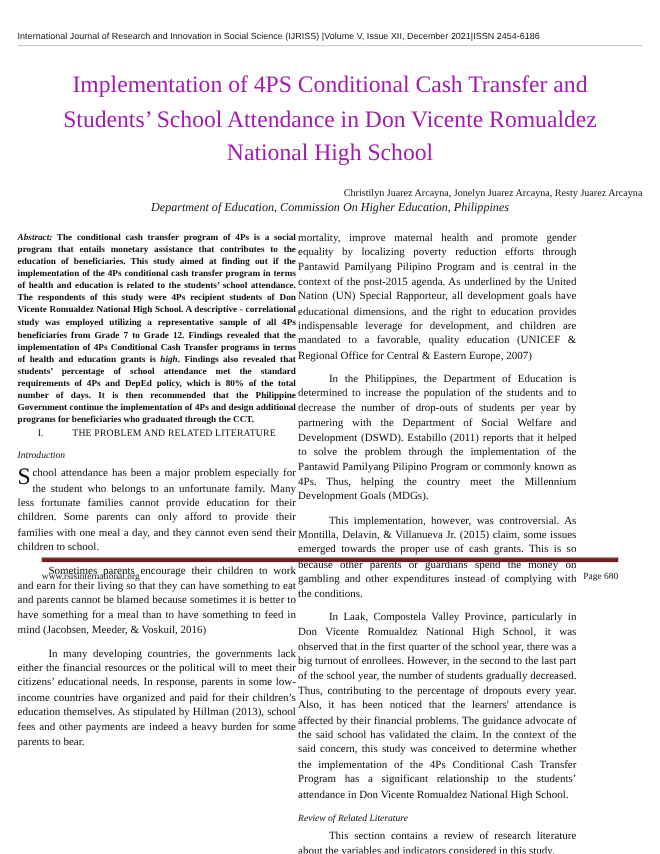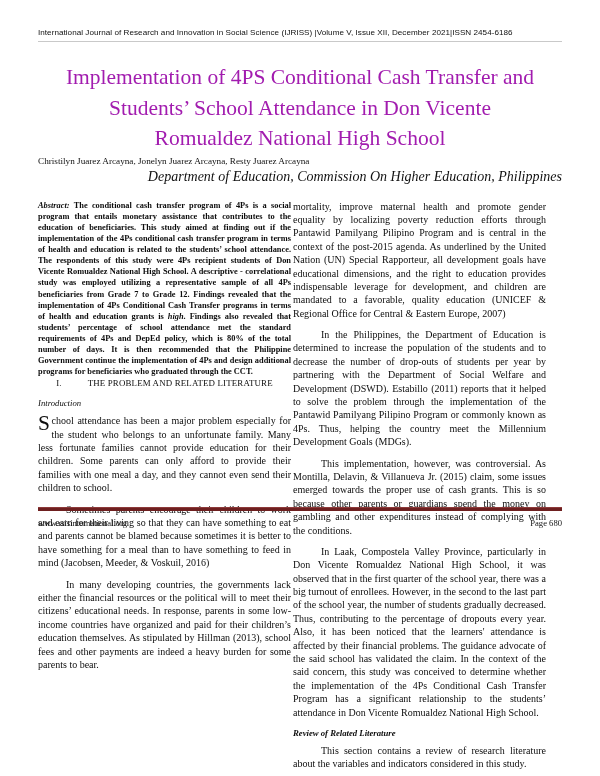--- a/index.html
+++ b/index.html
@@ -19,7 +19,7 @@
     width: 600px;
     height: 566px;
     box-sizing: border-box;
-    padding: 0 38px;
+    padding: 0 16px;
     position: relative;
   }
 

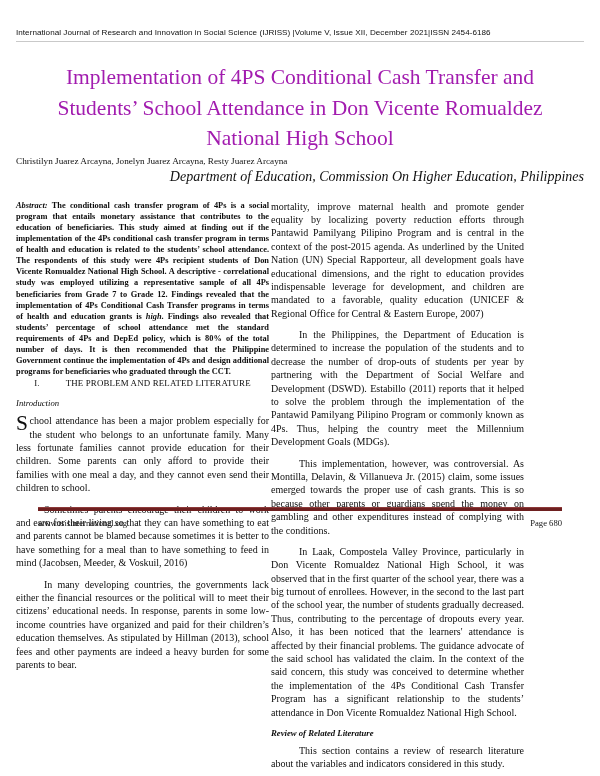--- a/index.html
+++ b/index.html
@@ -48,8 +48,8 @@
     color: #a21caf;
   }
   .authors {
-    margin-top: 2px;
-    text-align: left;
+    margin-top: 16px;
+    text-align: right;
     font-size: 9.2px;
     color: #111;
   }

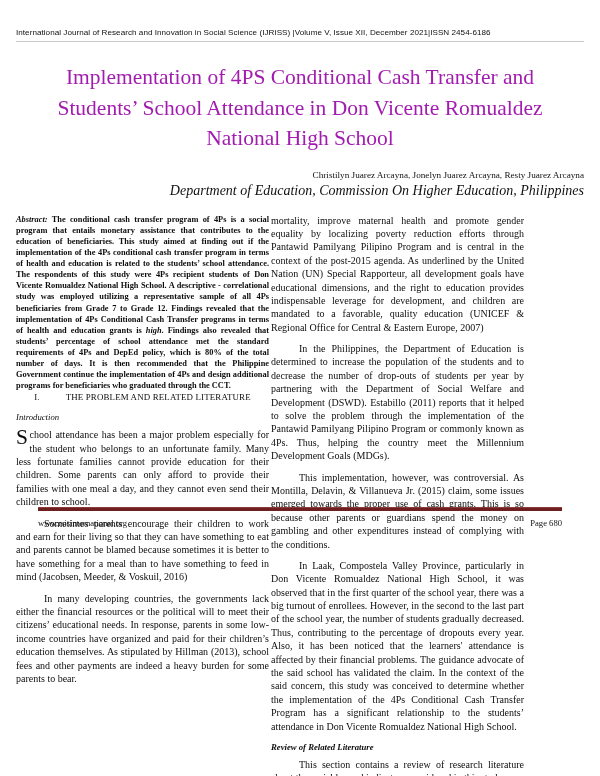--- a/index.html
+++ b/index.html
@@ -55,9 +55,9 @@
   }
   .affiliation {
     margin-top: 3px;
-    text-align: right;
+    text-align: center;
     font-style: italic;
-    font-size: 14px;
+    font-size: 11px;
     color: #111;
   }
 

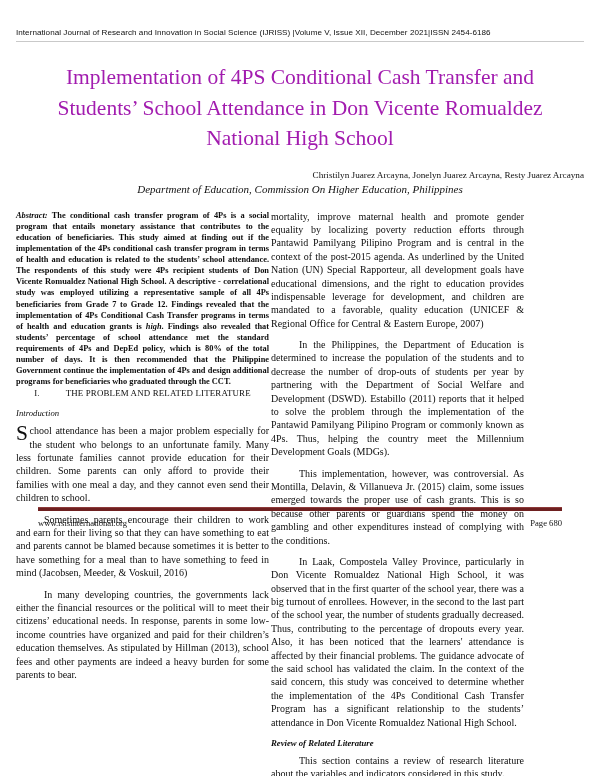--- a/index.html
+++ b/index.html
@@ -109,7 +109,7 @@
     font-style: italic;
     font-size: 8.7px;
   }
-  .sub-head.spaced { margin-top: 9px; font-weight: bold; }
+  .sub-head.spaced { margin-top: 9px; }
 
   
   p.dropcap {

